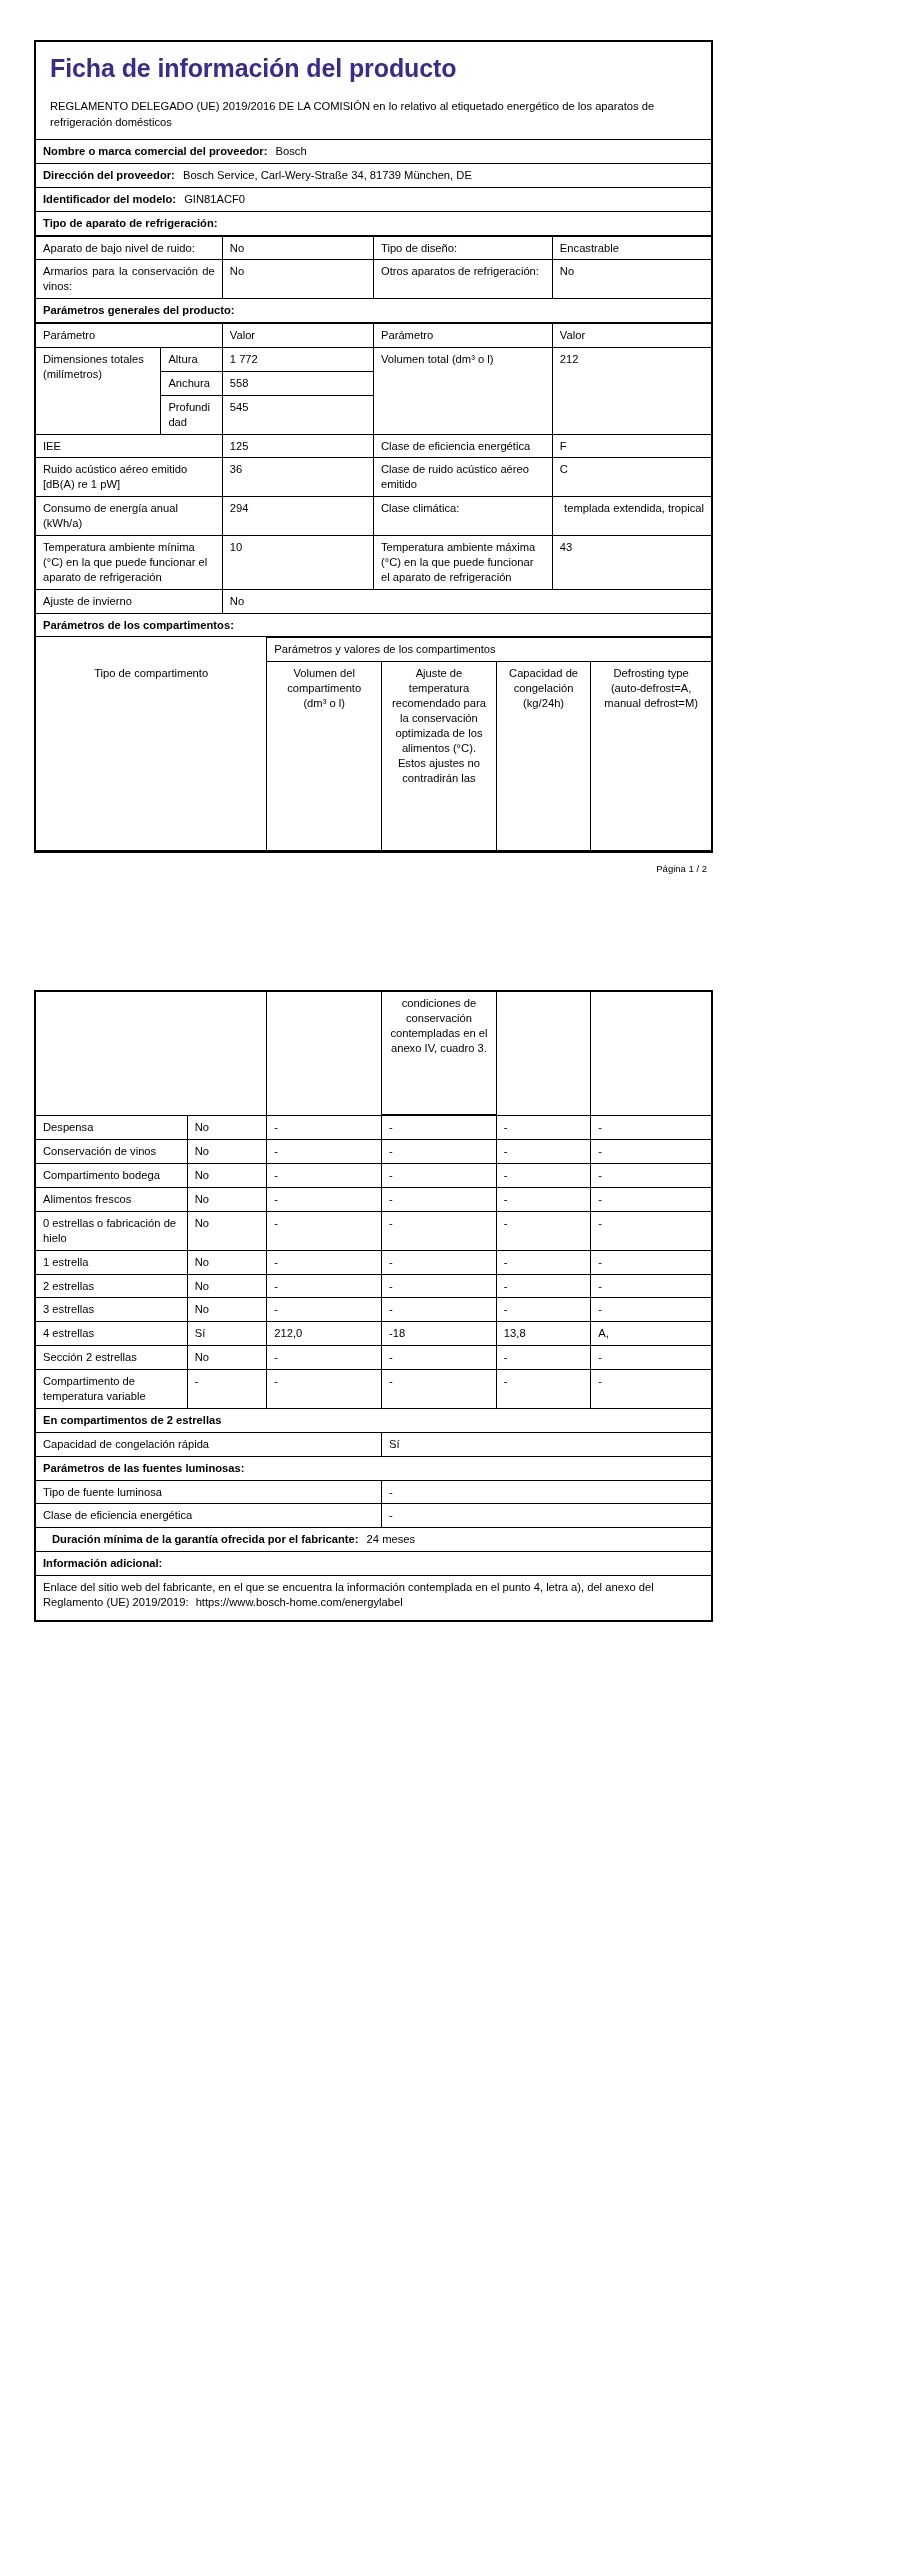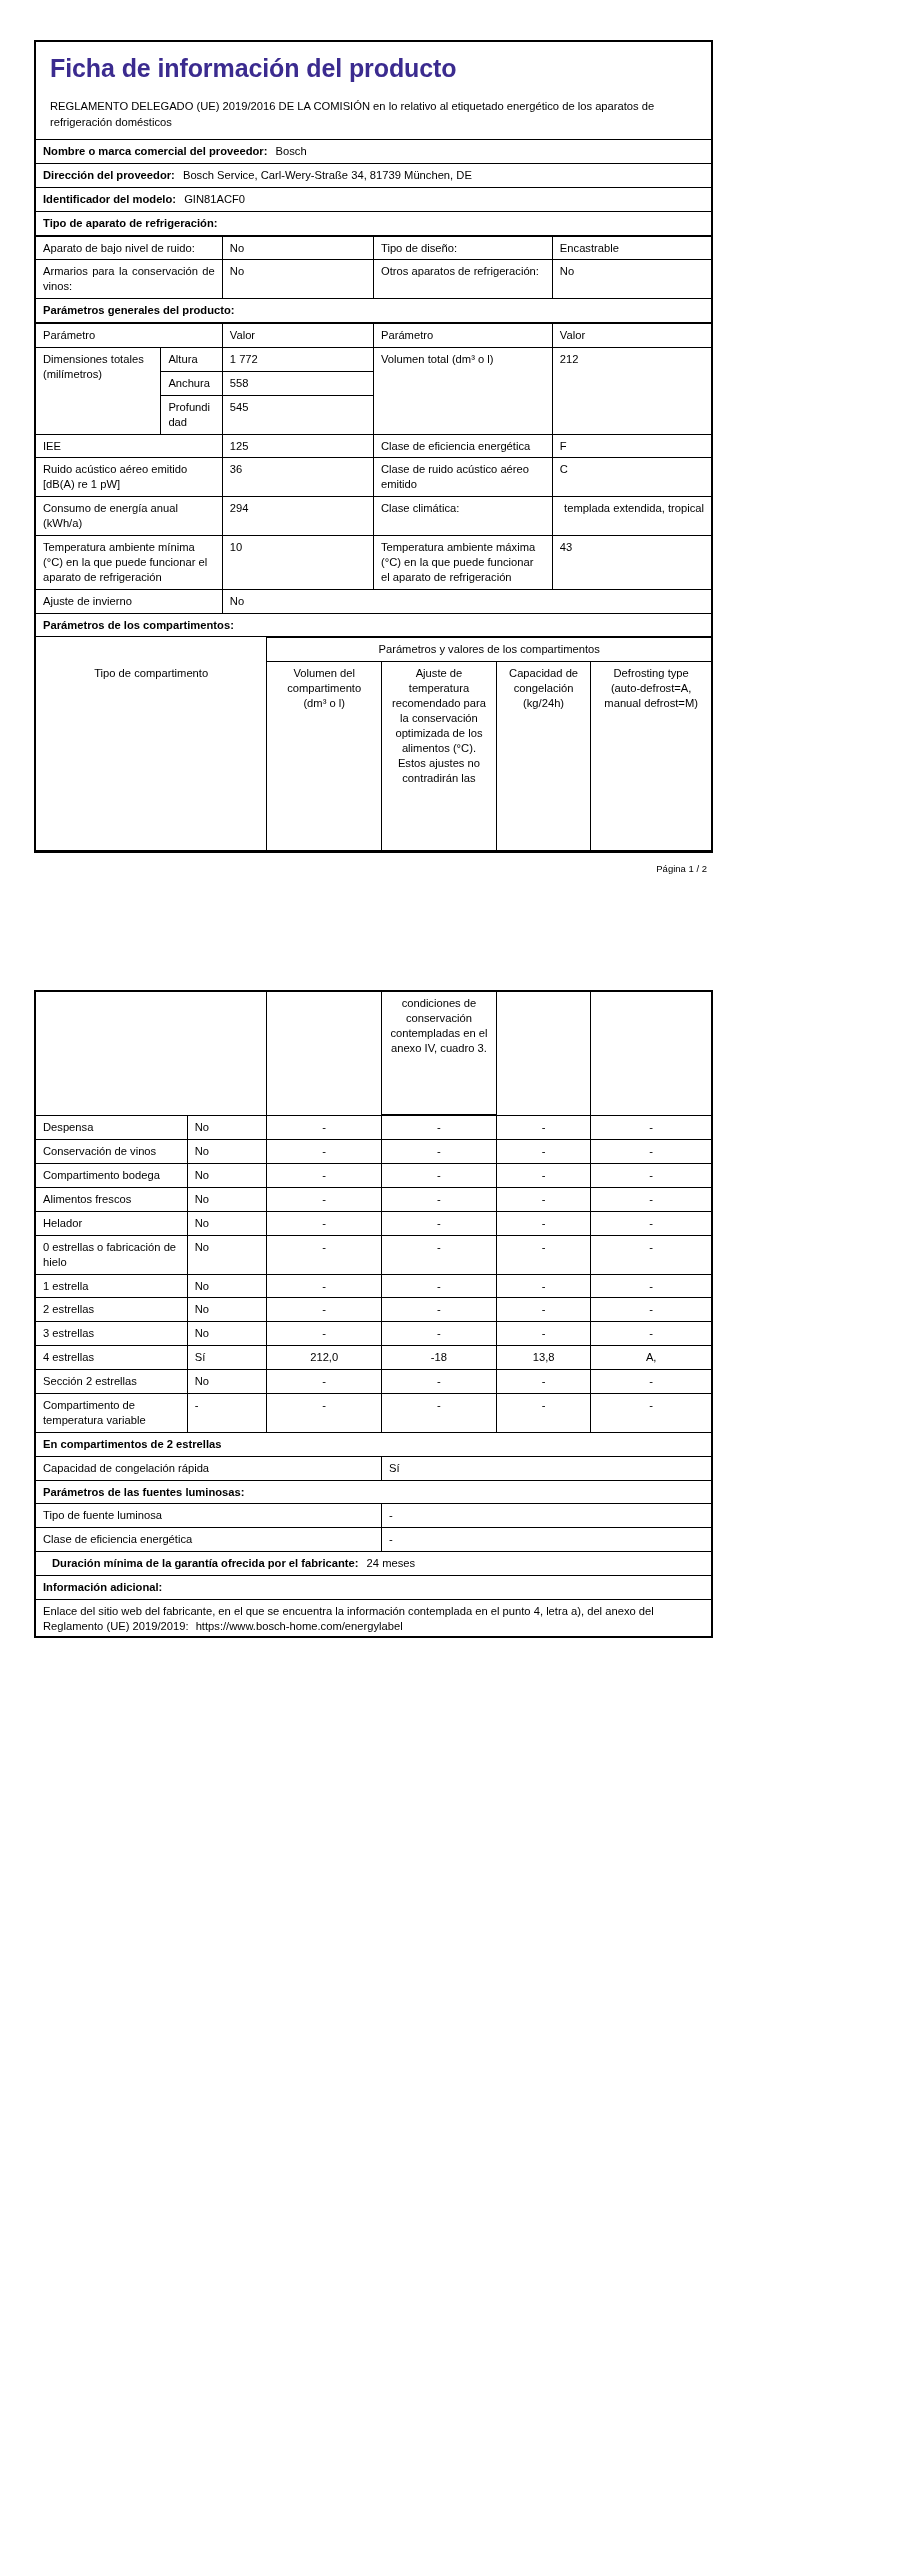--- a/index.html
+++ b/index.html
@@ -51,7 +51,7 @@
   .b { font-weight: bold; }
   .n { font-weight: normal; }
   .just { text-align: justify; text-align-last: left; }
-  .center { text-align: center; }
+  .center { text-align: left; }
   .mid { vertical-align: middle; }
 
   .intro {

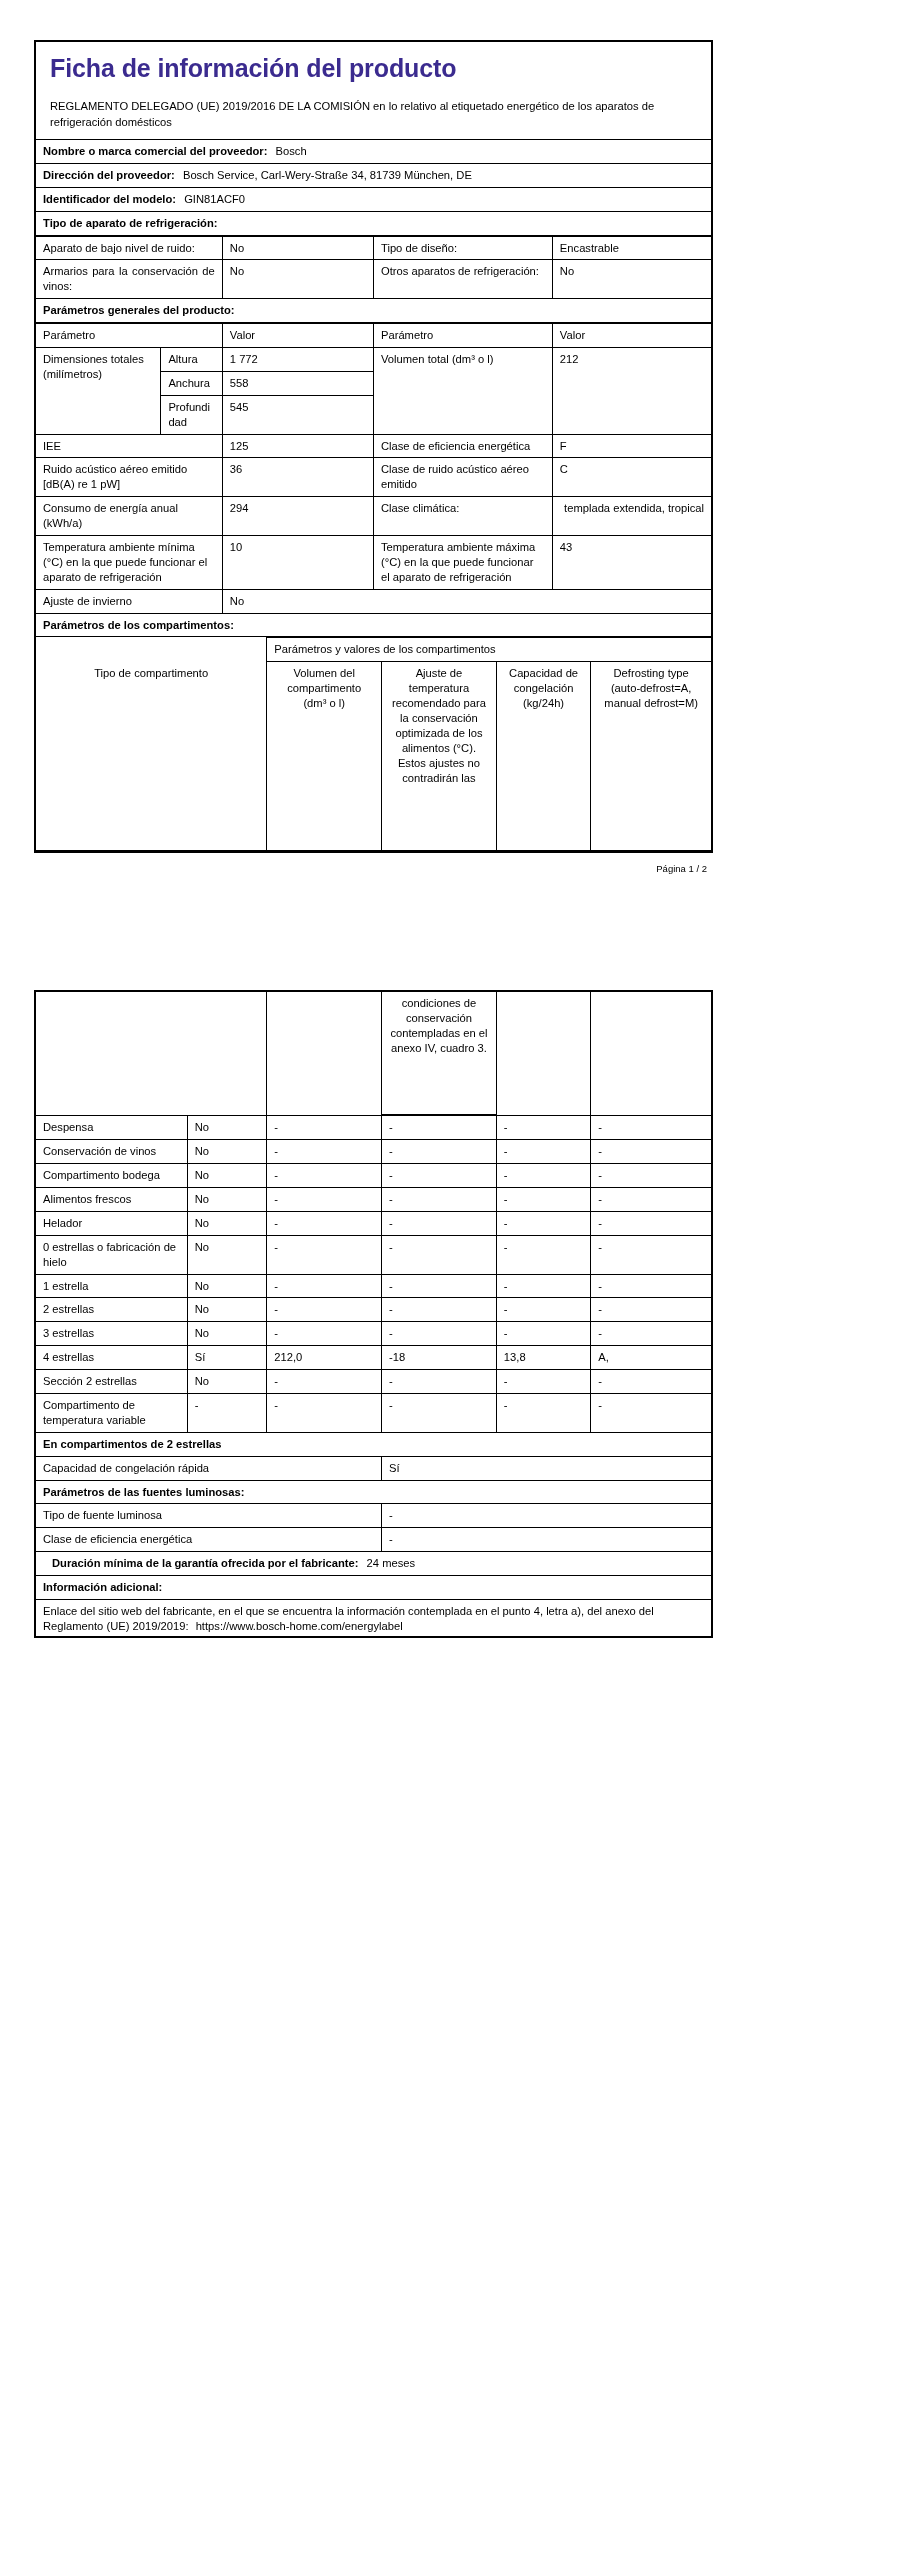--- a/index.html
+++ b/index.html
@@ -328,14 +328,6 @@
             <td class="center mid" style="border-right: none;">-</td>
           </tr>
           <tr>
-            <td class="mid" style="border-left: none;">Helador</td>
-            <td class="mid">No</td>
-            <td class="center mid">-</td>
-            <td class="center mid">-</td>
-            <td class="center mid">-</td>
-            <td class="center mid" style="border-right: none;">-</td>
-          </tr>
-          <tr>
             <td class="mid" style="border-left: none;">0 estrellas o fabricación de hielo</td>
             <td class="mid">No</td>
             <td class="center mid">-</td>

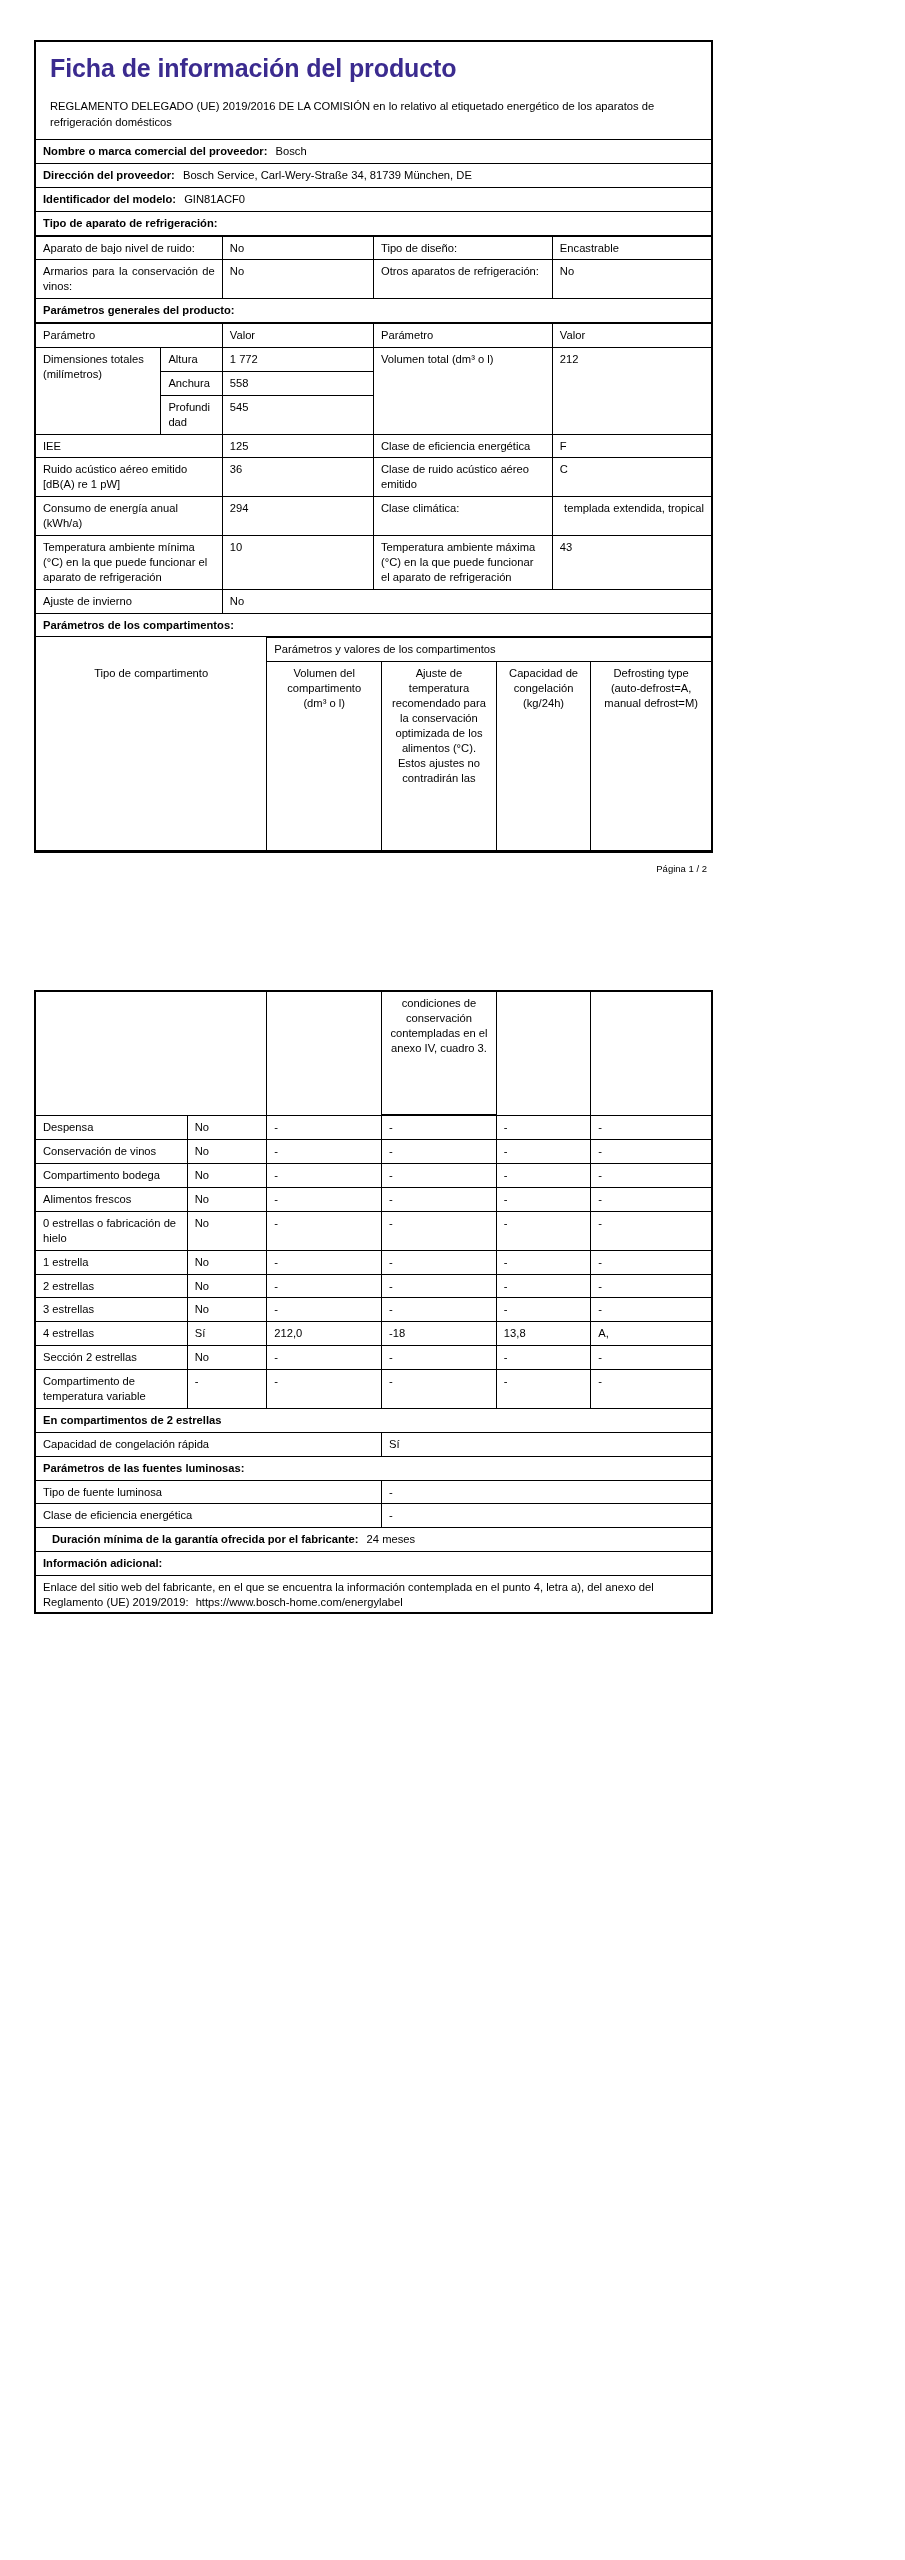--- a/index.html
+++ b/index.html
@@ -420,7 +420,7 @@
           <td colspan="2" style="border-left:none;border-right:none;">Información adicional:</td>
         </tr>
         <tr>
-          <td colspan="2" class="link-line" style="border-left:none;border-right:none;border-bottom:none;padding-bottom:2px;">
+          <td colspan="2" class="link-line" style="border-left:none;border-right:none;border-bottom:none;padding-bottom:10px;">
             <span>Enlace del sitio web del fabricante, en el que se encuentra la información contemplada en el punto 4, letra a), del anexo del Reglamento (UE) 2019/2019:</span>
             <span style="padding-left:4px;">https://www.bosch-home.com/energylabel</span>
           </td>

